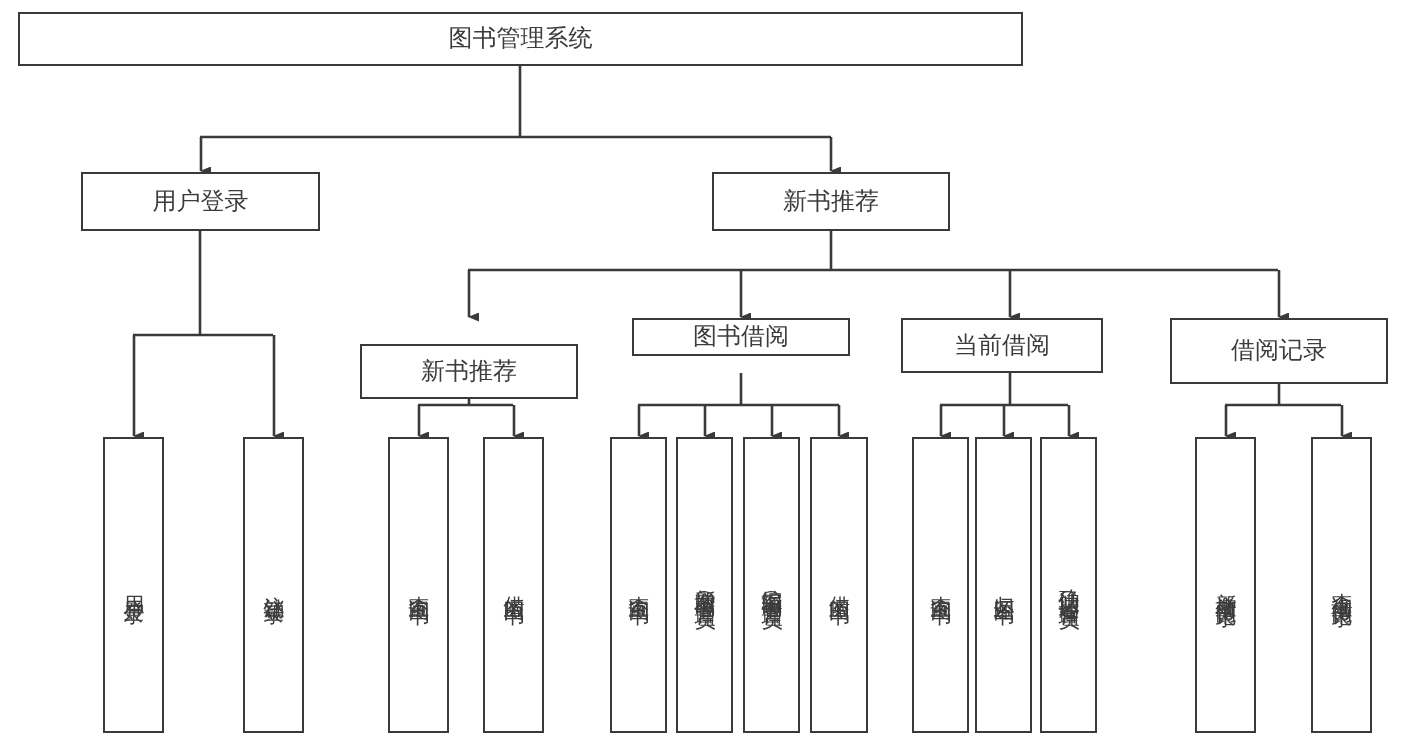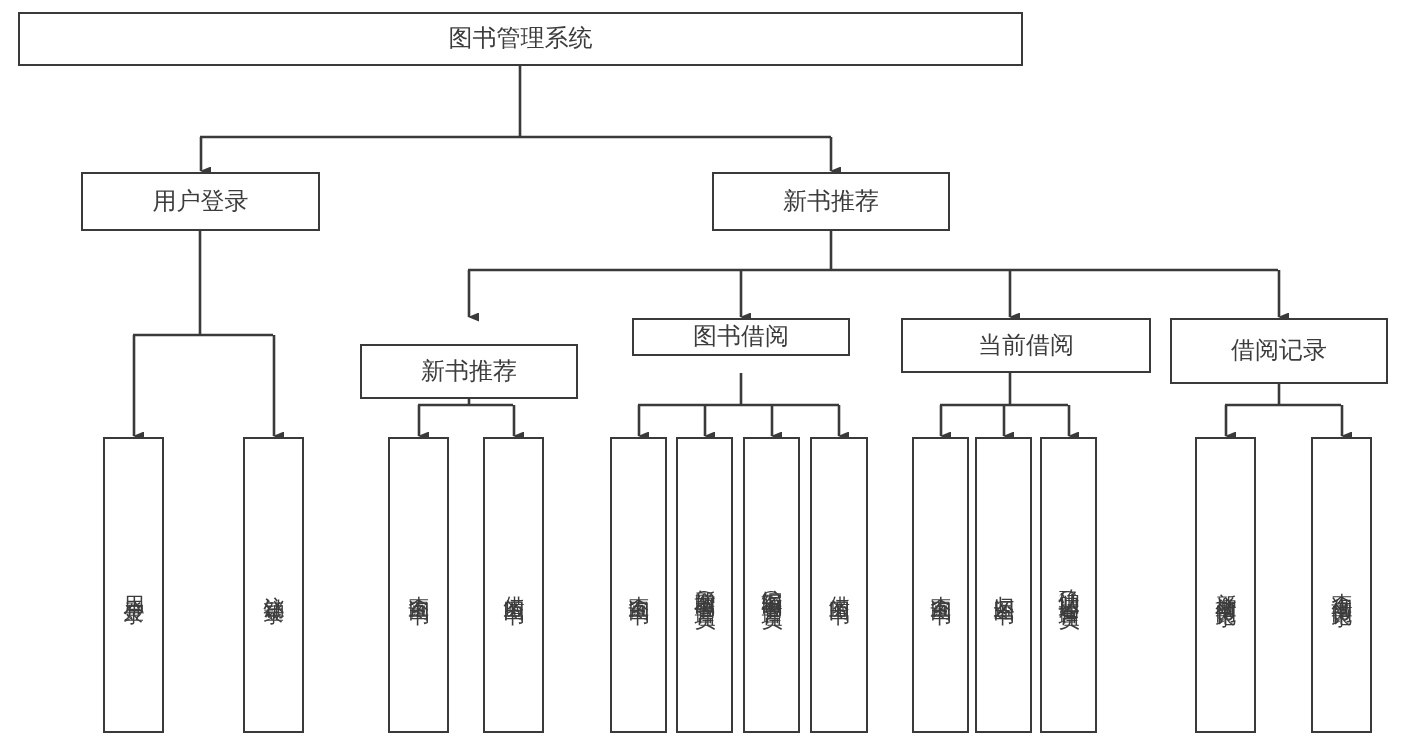--- a/index.html
+++ b/index.html
@@ -130,7 +130,7 @@
       <div class="node horizontal" style="left: 632px; top: 318px; width: 218px; height: 38px;">
         <span class="node-label">图书借阅</span>
       </div>
-      <div class="node horizontal" style="left: 901px; top: 318px; width: 250px; height: 55px;">
+      <div class="node horizontal" style="left: 901px; top: 318px; width: 202px; height: 55px;">
         <span class="node-label">当前借阅</span>
       </div>
       <div class="node horizontal" style="left: 1170px; top: 318px; width: 218px; height: 66px;">

